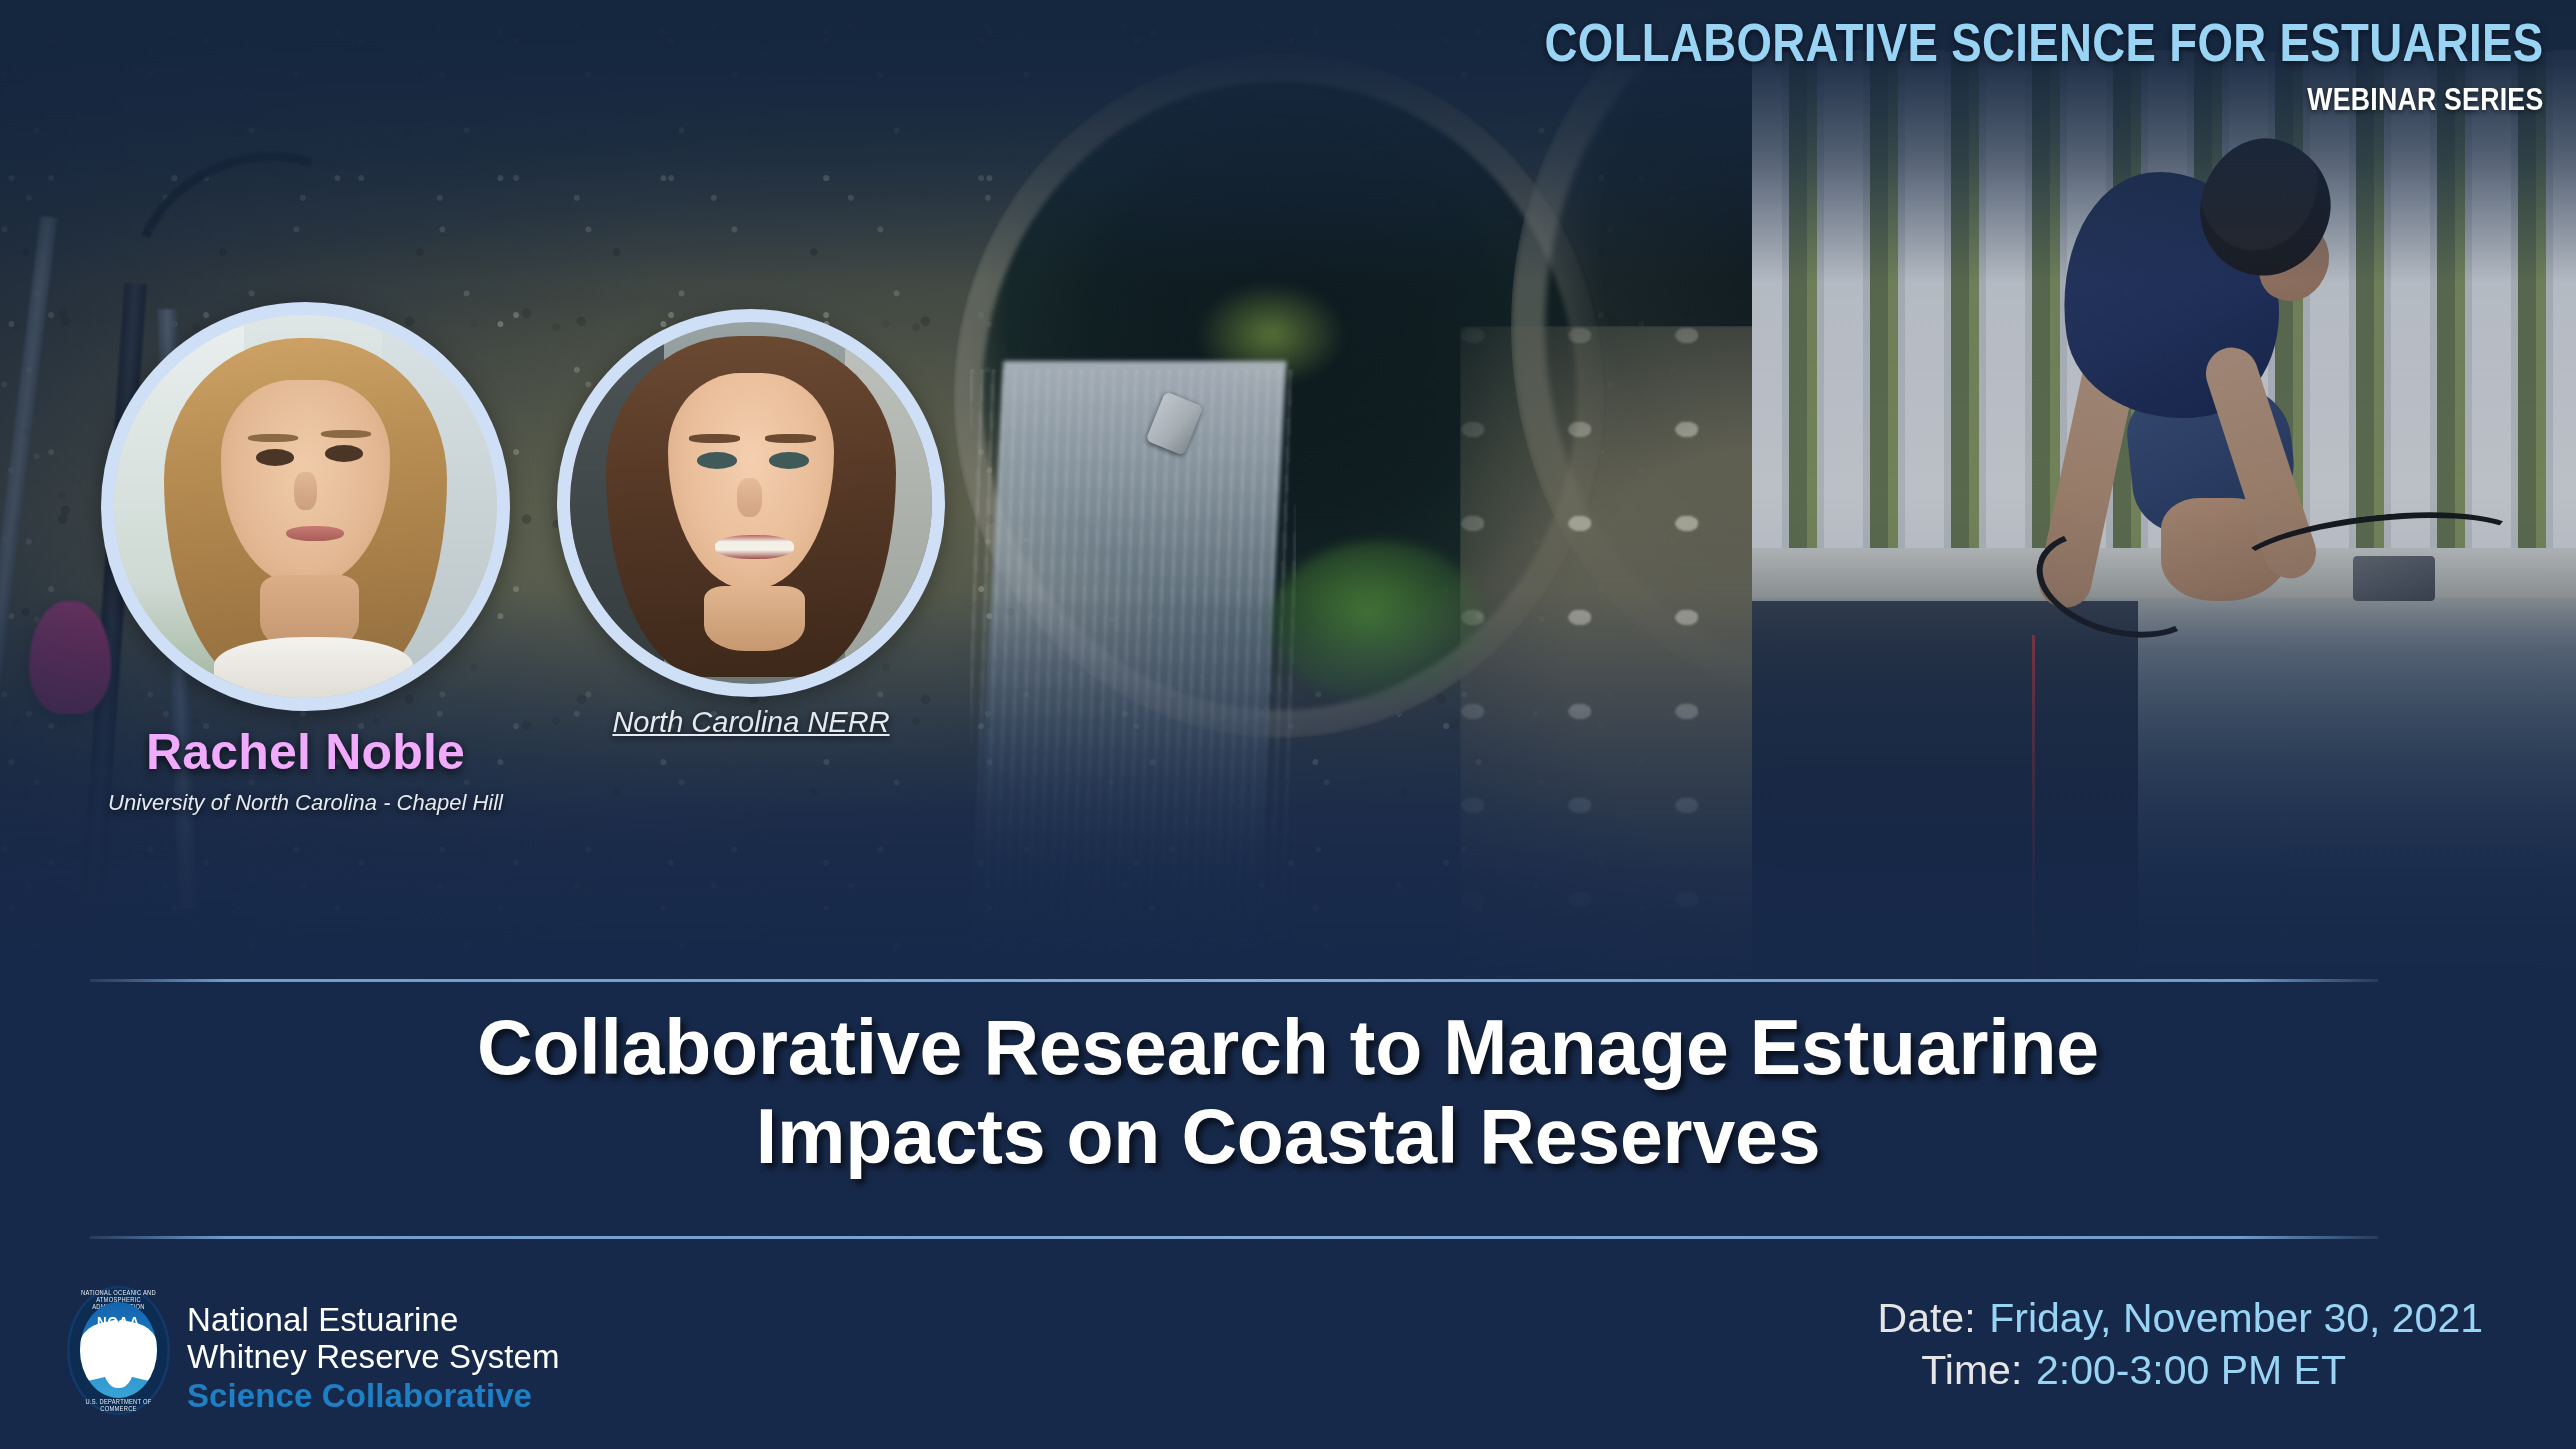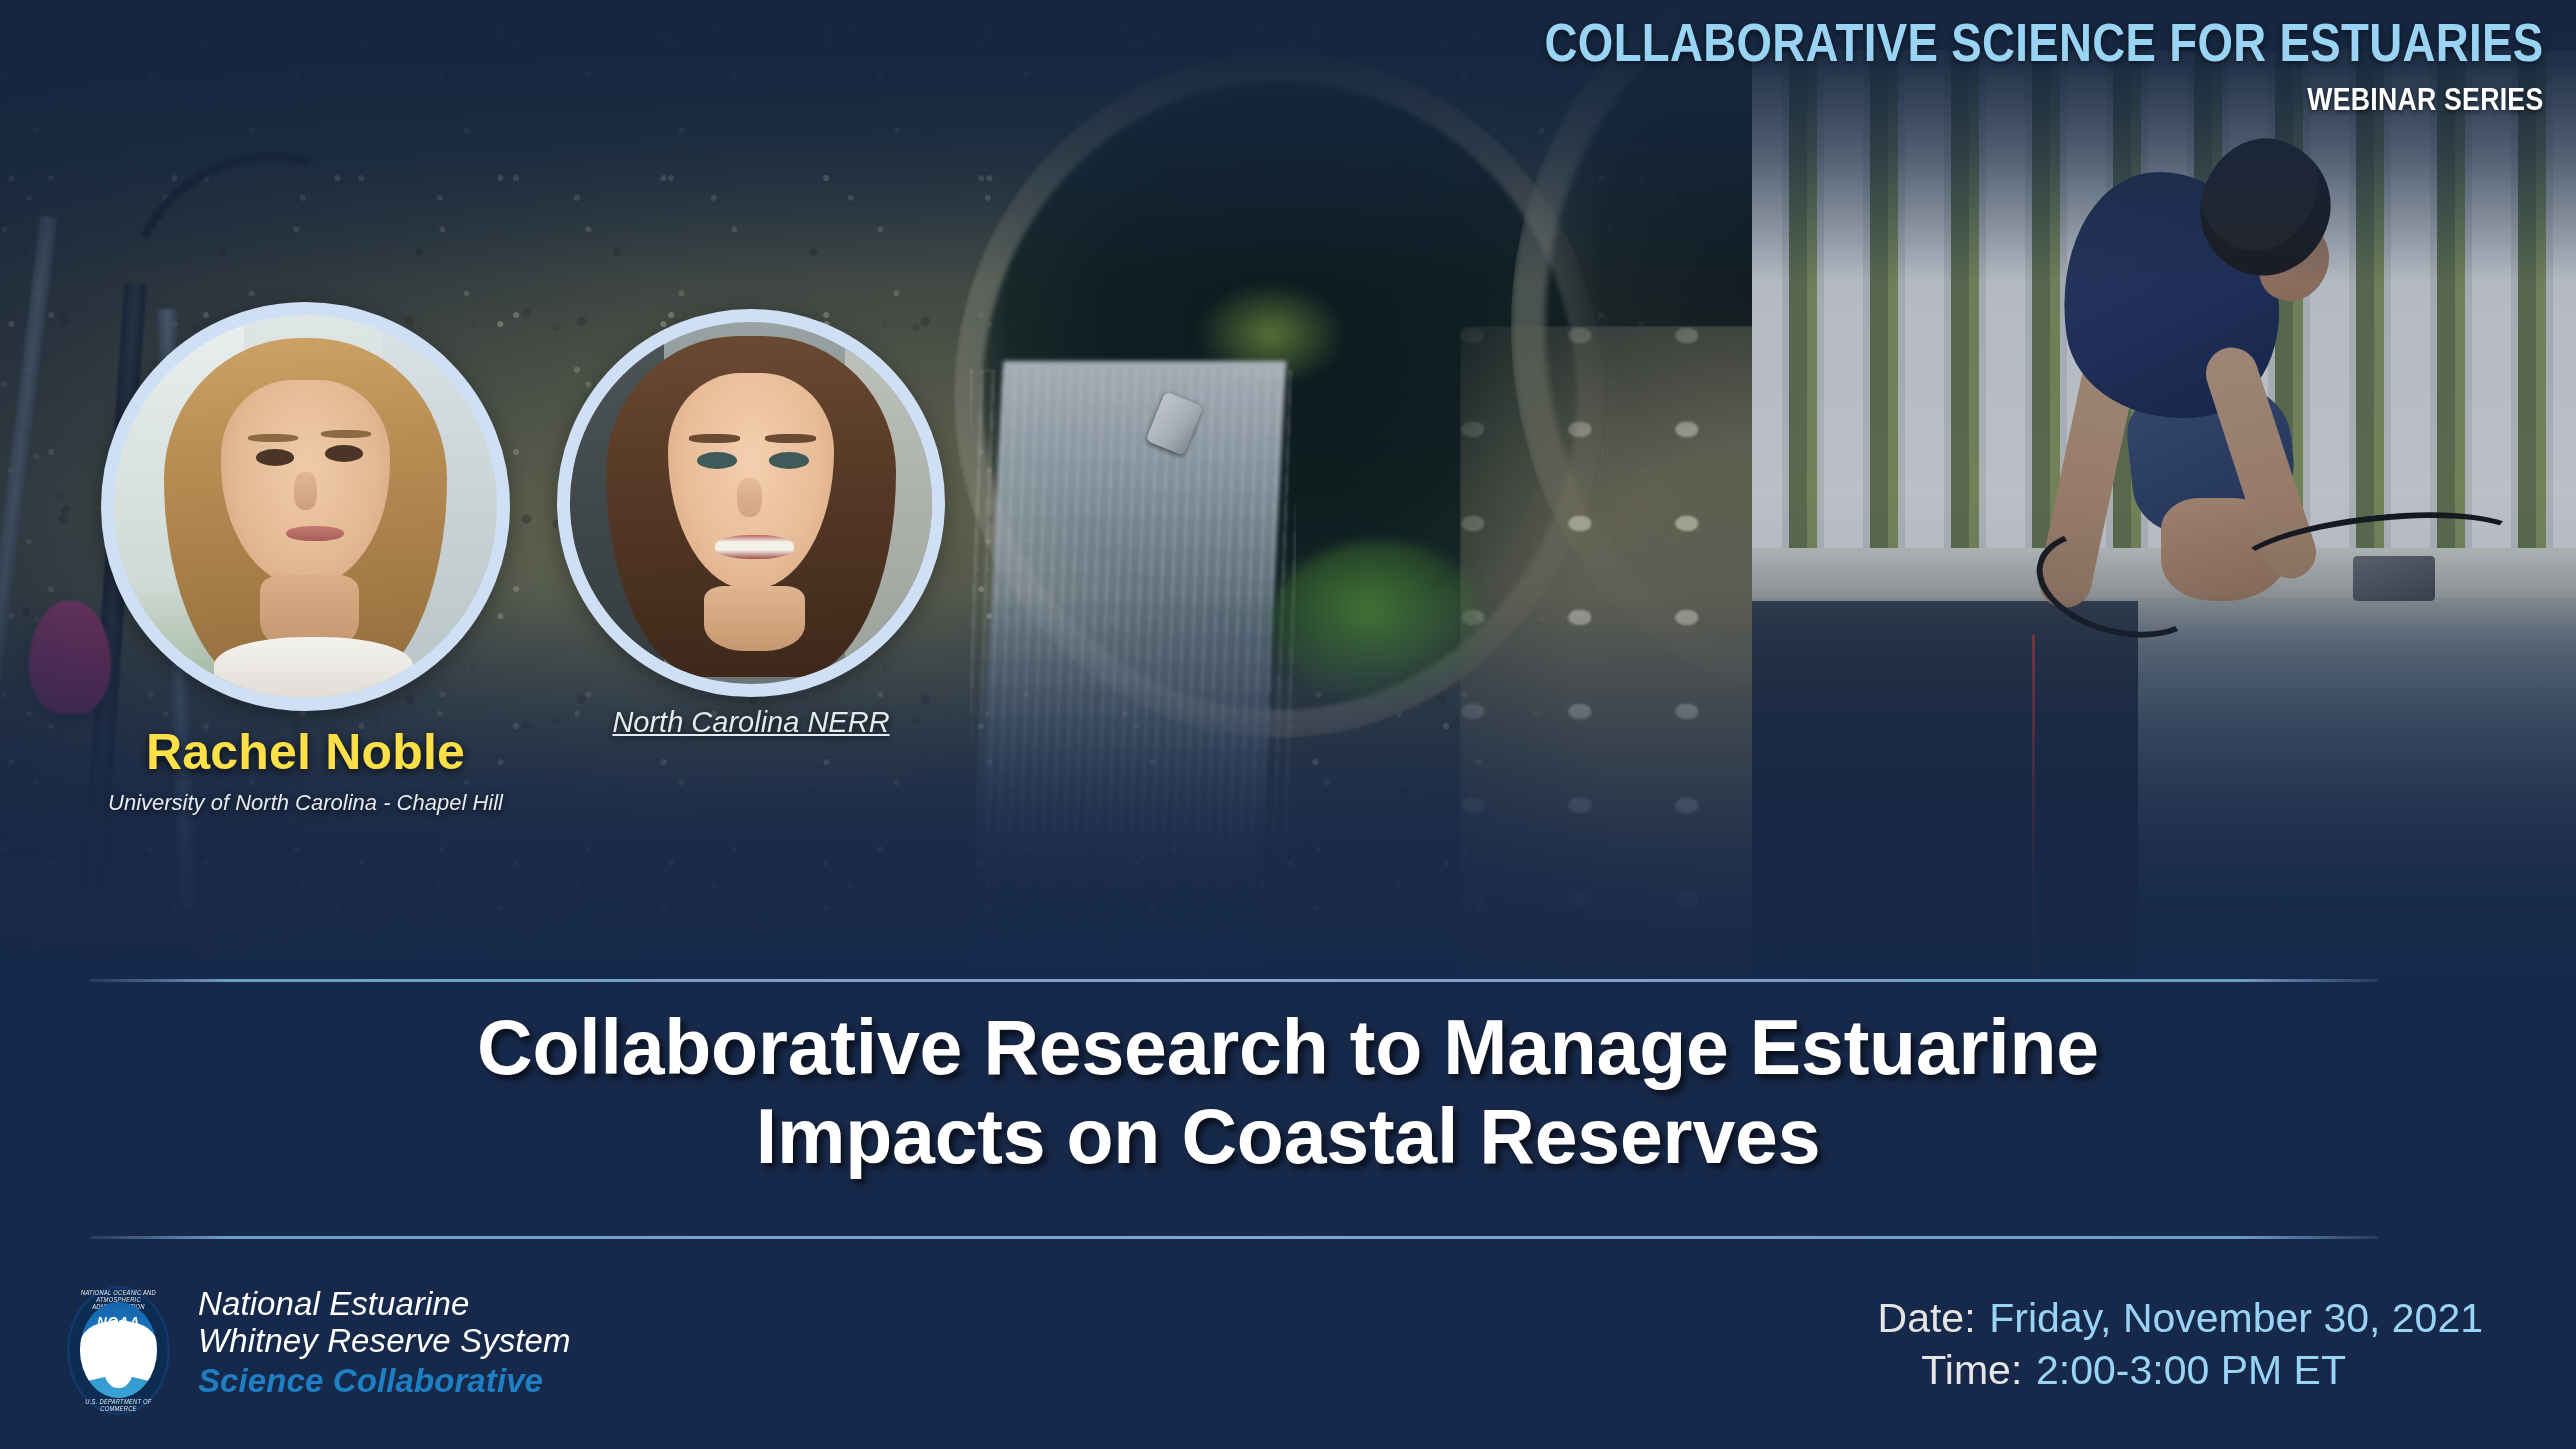--- a/index.html
+++ b/index.html
@@ -404,7 +404,7 @@
 
   .sp-name {
     margin-top:12px;
-    font-size:50px; font-weight:700; color:#fde047;
+    font-size:50px; font-weight:700; color:#f0abfc;
     letter-spacing:0.2px;
     text-shadow:0 2.6px 8.6px rgba(0,0,0,.75);
     white-space:nowrap;

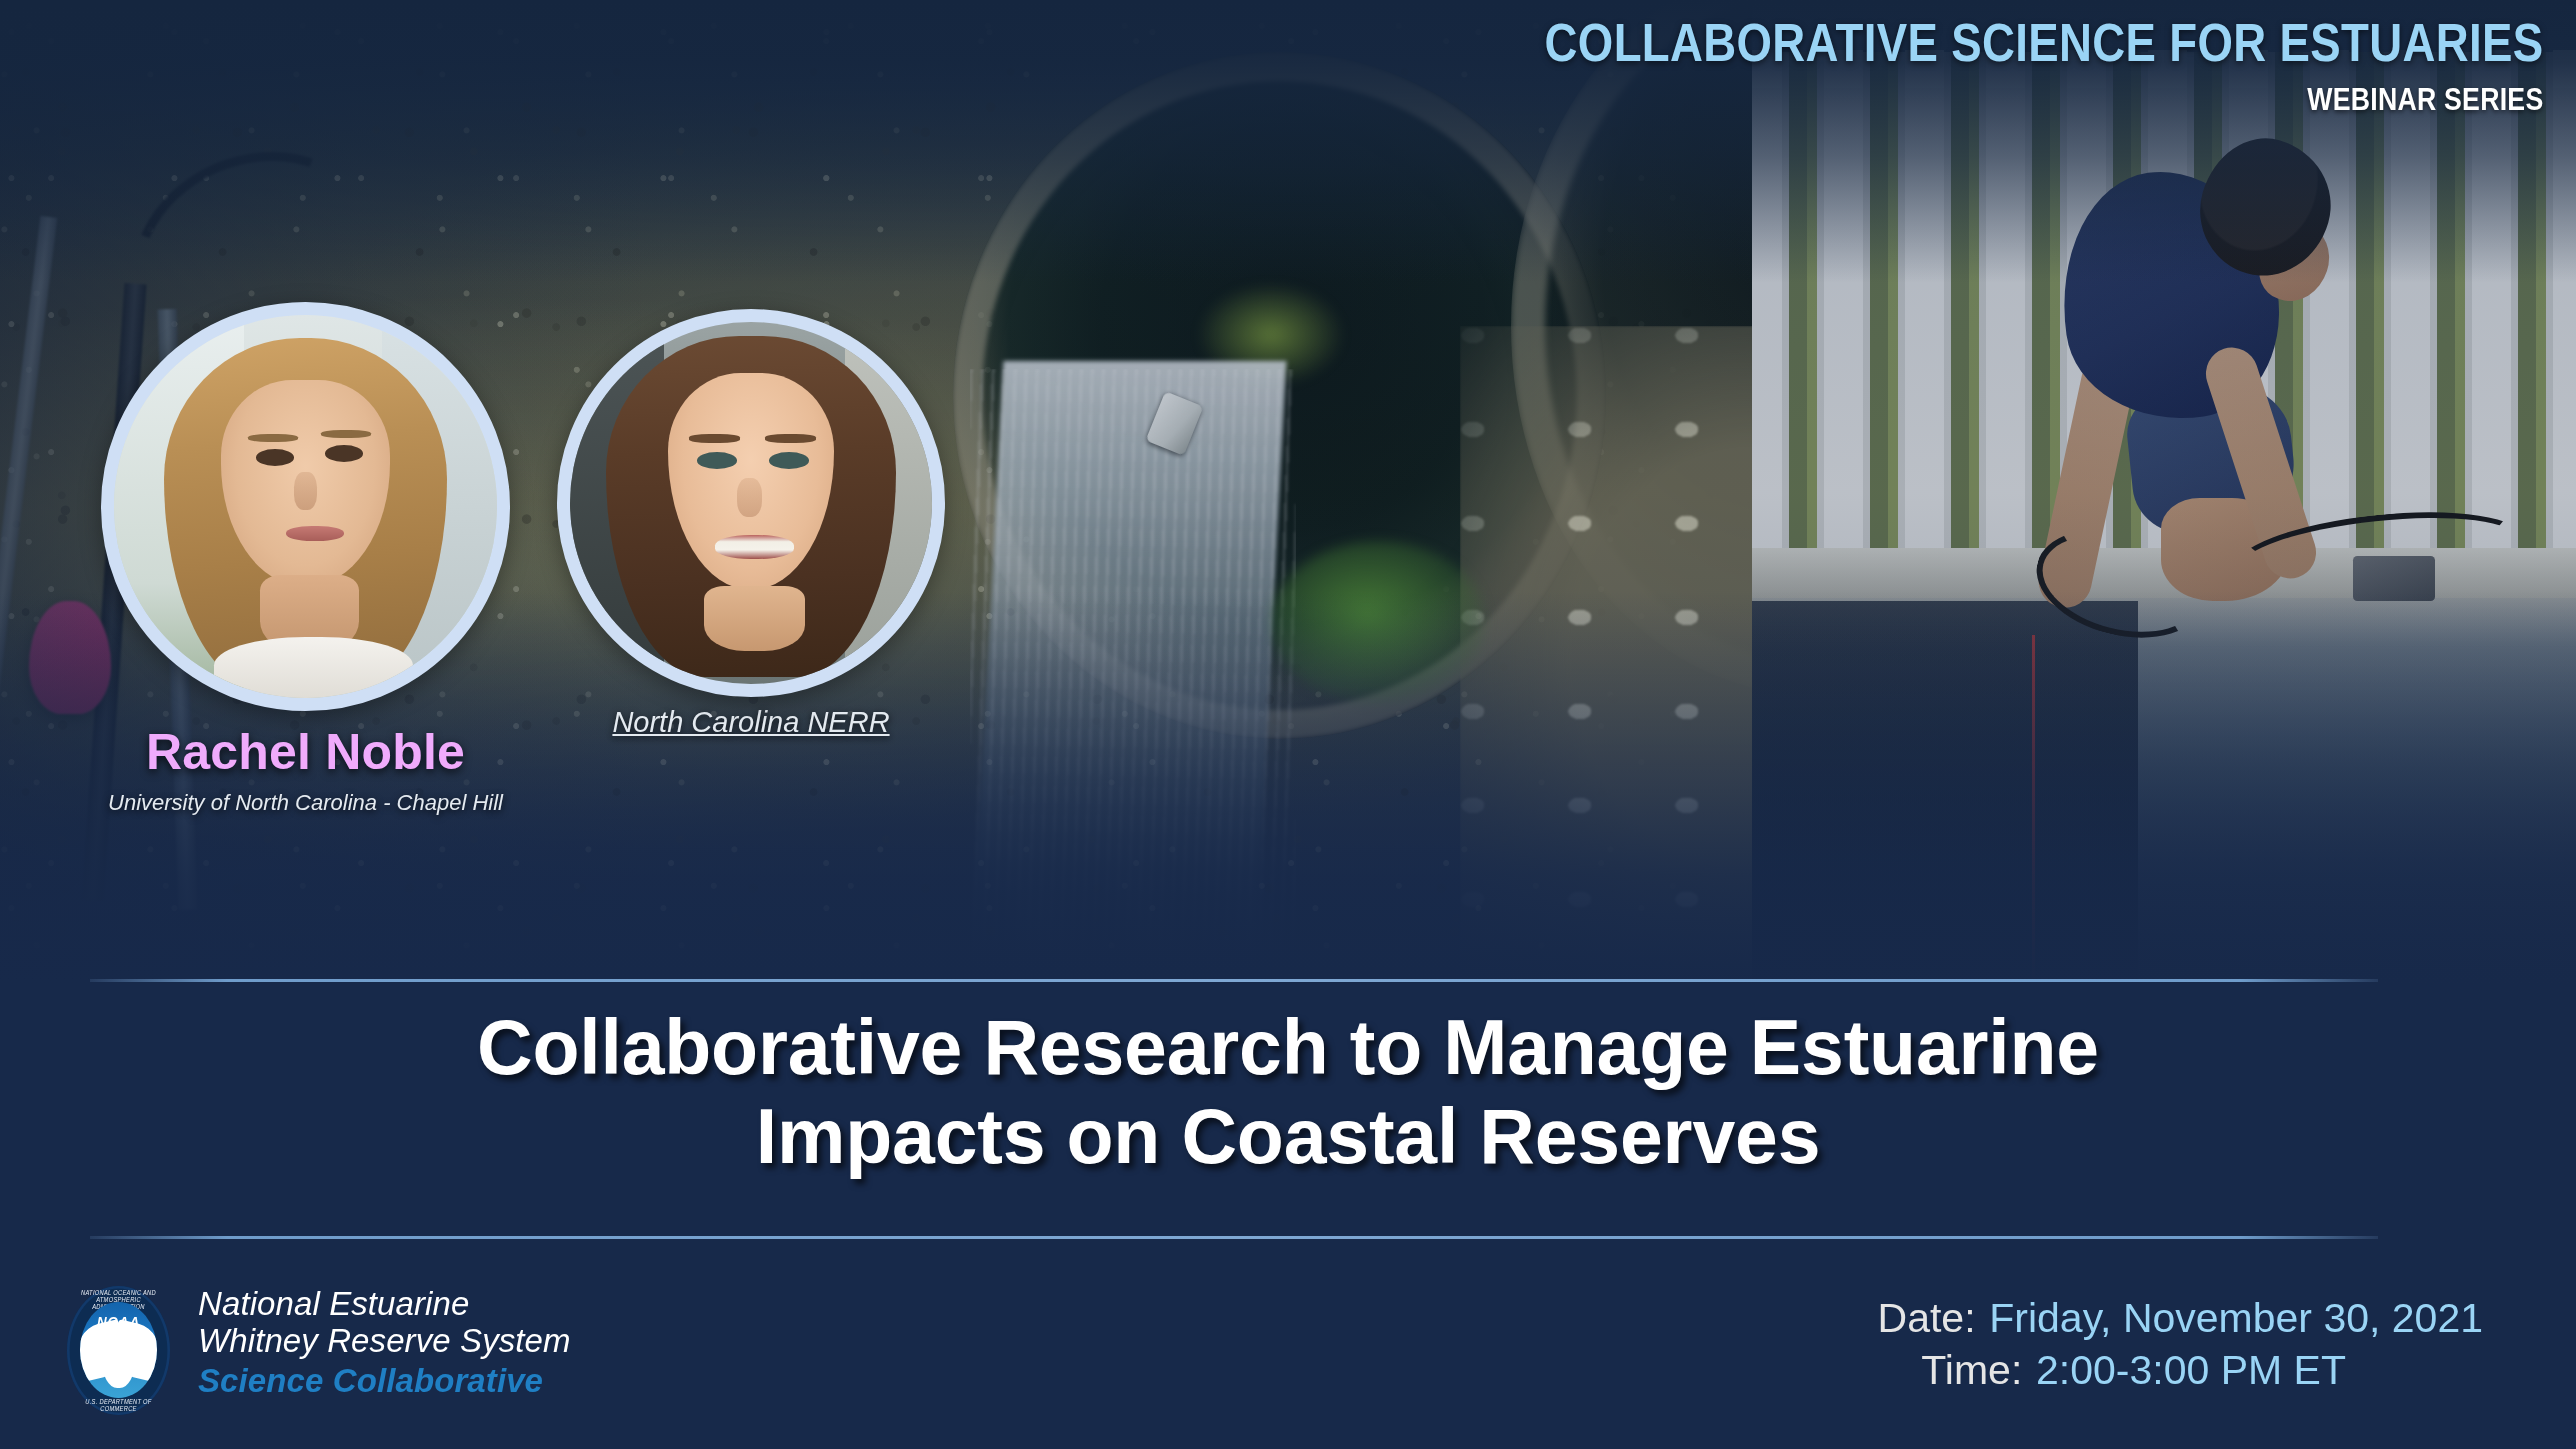--- a/index.html
+++ b/index.html
@@ -445,7 +445,7 @@
     z-index:26;
   }
 
-  .brand { position:absolute; left:67px; top:39px; display:flex; align-items:flex-start; gap:28px;font-style:italic; }
+  .brand { position:absolute; left:67px; top:39px; display:flex; align-items:flex-end; gap:17px; }
 
   
   .noaa-seal { position:relative; width:103px; height:129px; flex:none; }

